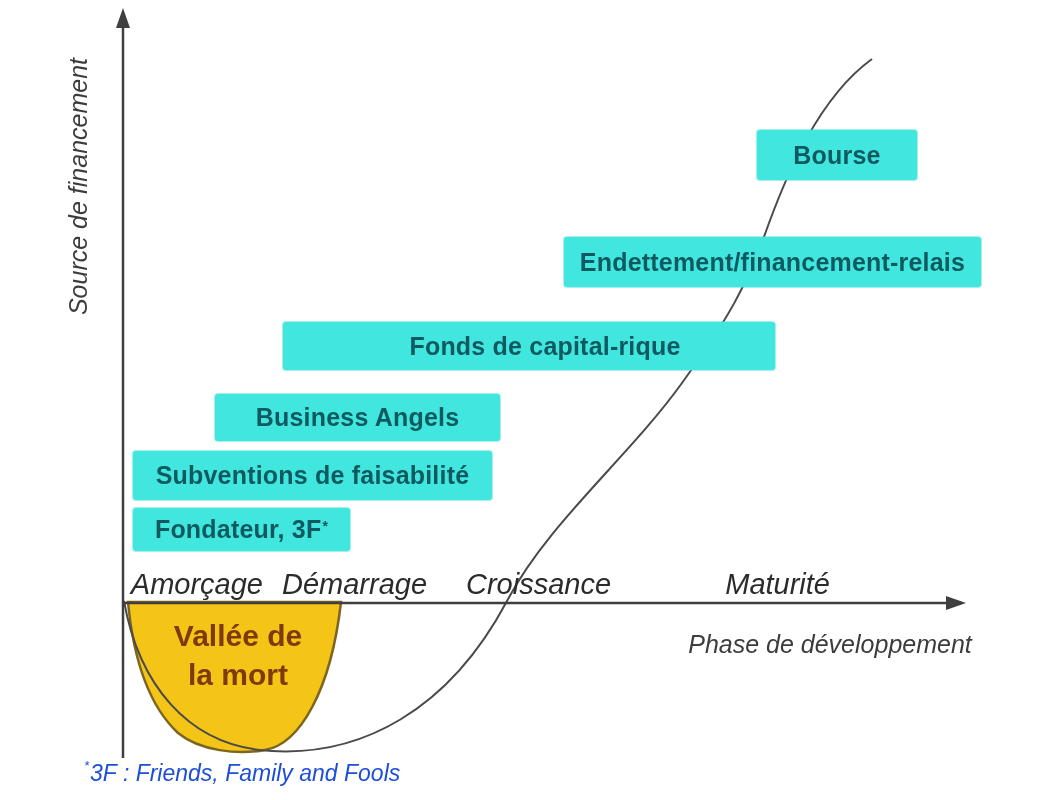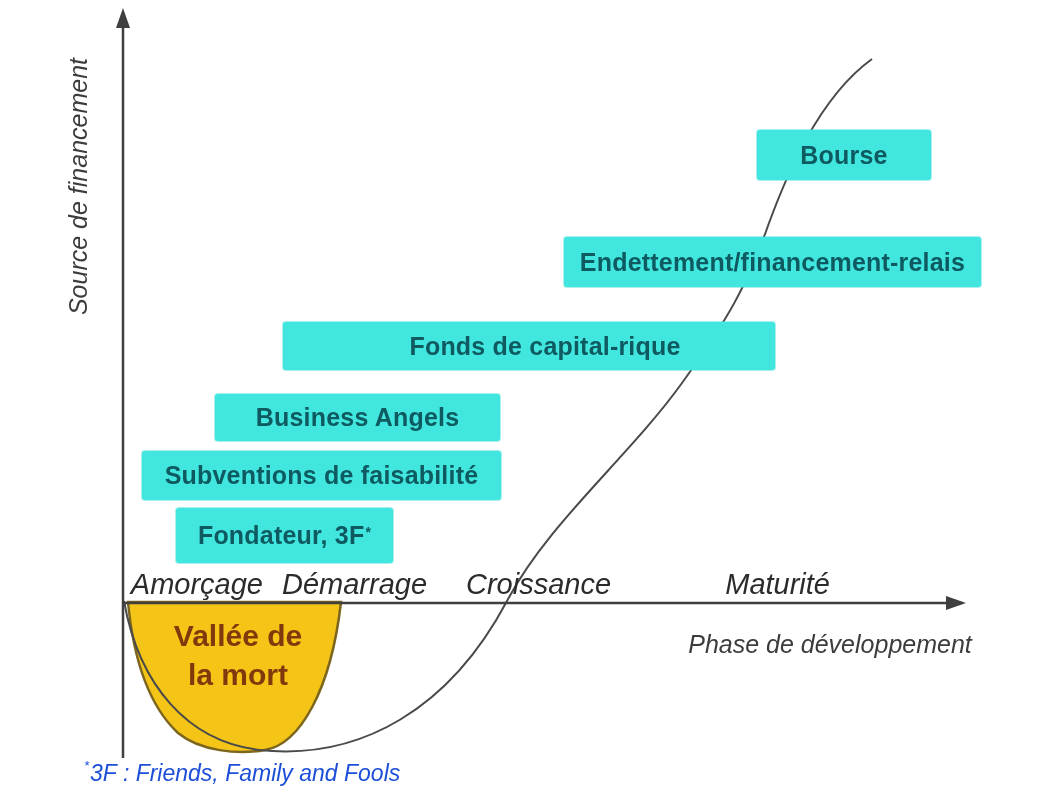--- a/index.html
+++ b/index.html
@@ -145,7 +145,7 @@
   <div class="fund-box" style="left:564px; top:237px; width:417px; height:50px;align-items:center;">
     <span>Endettement/financement-relais</span>
   </div>
-  <div class="fund-box" style="left:757px; top:130px; width:174px; height:50px;">
+  <div class="fund-box" style="left:757px; top:130px; width:160px; height:50px;">
     <span>Bourse</span>
   </div>
 

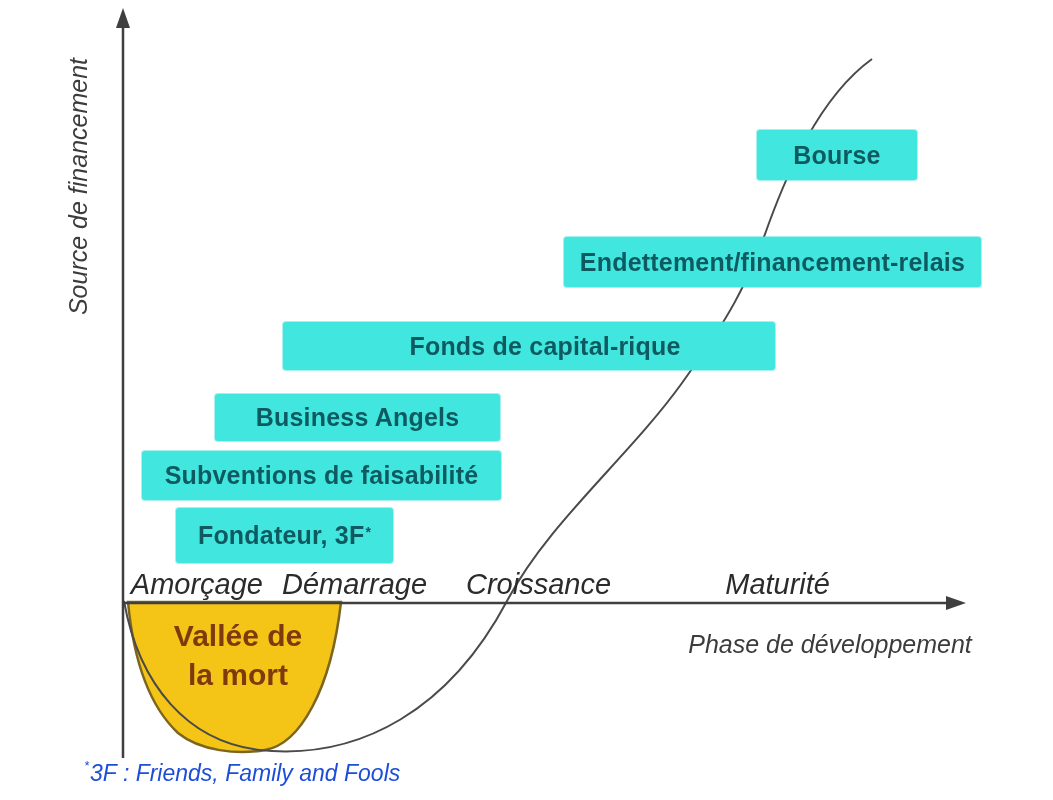--- a/index.html
+++ b/index.html
@@ -133,7 +133,7 @@
     <span>Fondateur, 3F</span>
       <sup>*</sup>
   </div>
-  <div class="fund-box" style="left:142px; top:451px; width:359px; height:49px;">
+  <div class="fund-box" style="left:133px; top:451px; width:359px; height:49px;">
     <span>Subventions de faisabilité</span>
   </div>
   <div class="fund-box" style="left:215px; top:394px; width:285px; height:47px;">

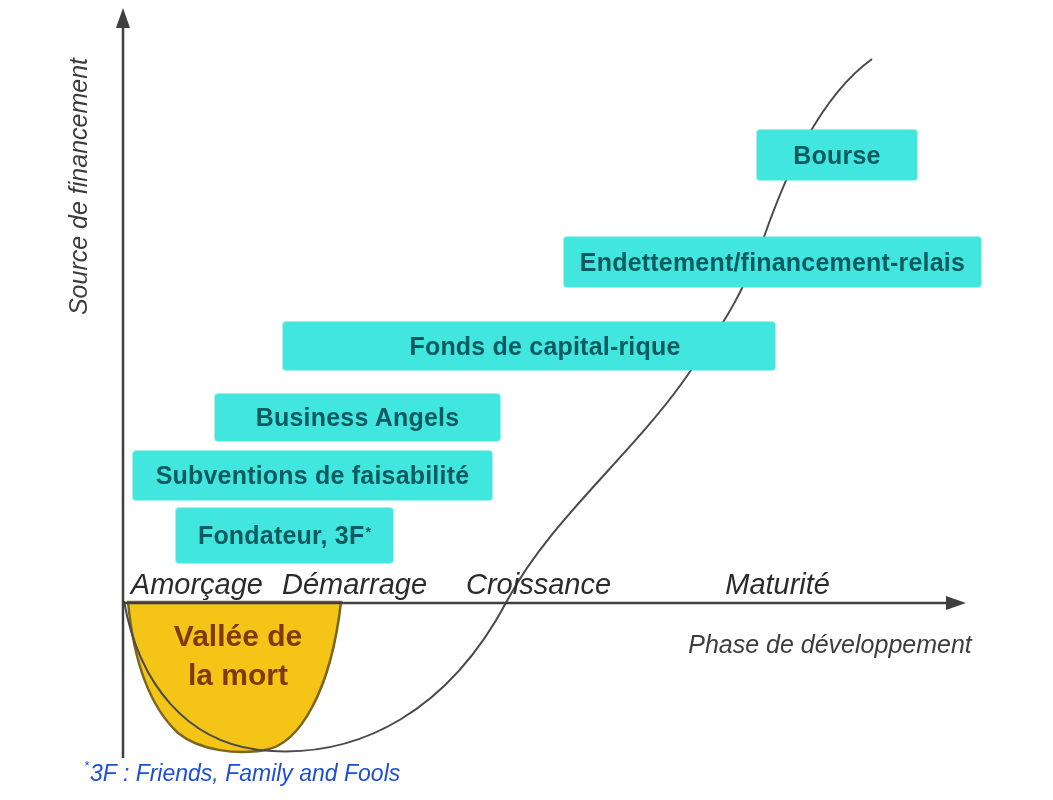--- a/index.html
+++ b/index.html
@@ -129,7 +129,7 @@
   <div class="axis-label" id="y-axis-label">Source de financement</div>
   <div class="axis-label" id="x-axis-label">Phase de développement</div>
 
-  <div class="fund-box" style="left:133px; top:508px; width:217px; height:55px;margin-left:43px;">
+  <div class="fund-box" style="left:133px; top:508px; width:217px; height:43px;">
     <span>Fondateur, 3F</span>
       <sup>*</sup>
   </div>

